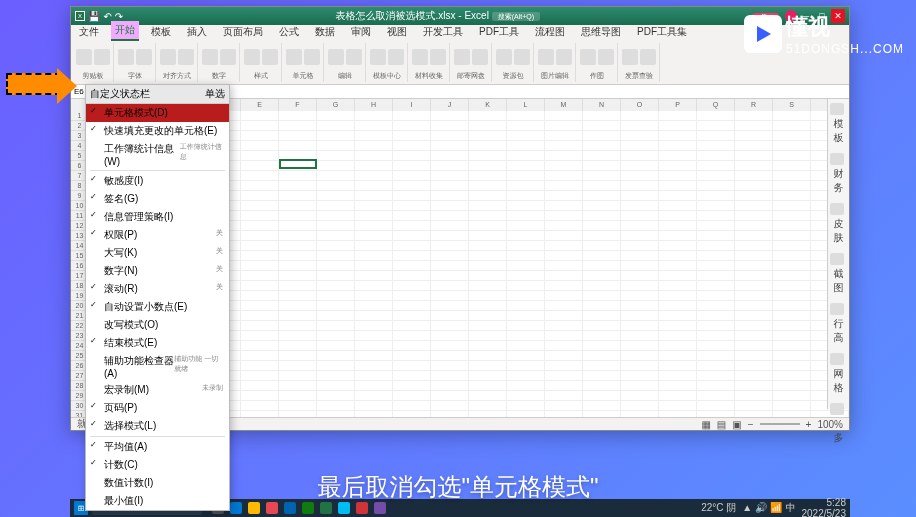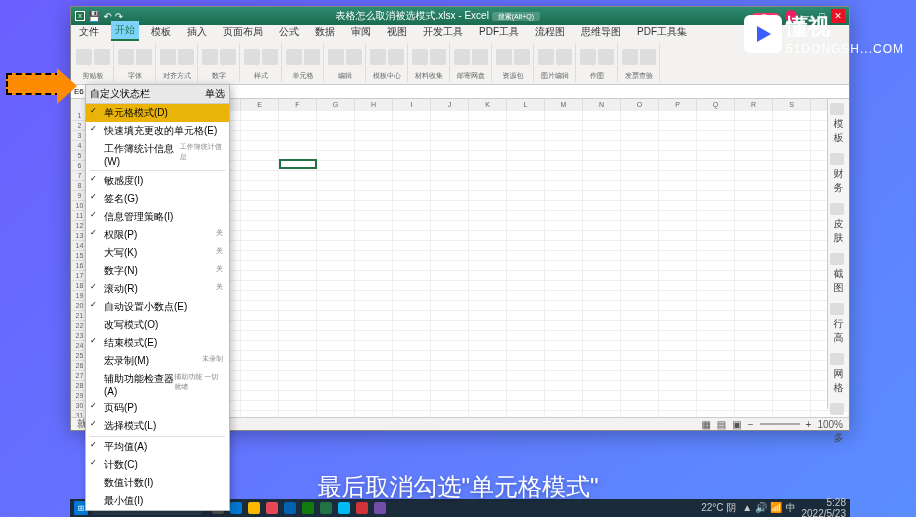--- a/index.html
+++ b/index.html
@@ -21,7 +21,7 @@
 .searchbox{background:rgba(255,255,255,.2);border-radius:2px;padding:1px 6px;font-size:7px;width:90px;margin:0 auto}
 .menubar{height:16px;background:#f3f2f1;display:flex;align-items:flex-end;padding:0 4px;gap:8px;font-size:9px;color:#333}
 .menubar .tab{padding:2px 4px;cursor:pointer}
-.menubar .tab.active{background:#7dd3fc;color:#217346;border-bottom:2px solid #217346}
+.menubar .tab.active{background:#f0abfc;color:#217346;border-bottom:2px solid #217346}
 .ribbon{height:44px;background:#f3f2f1;border-bottom:1px solid #ccc;display:flex;padding:2px;gap:1px;overflow:hidden}
 .rgroup{border-right:1px solid #ddd;padding:0 3px;display:flex;flex-direction:column;justify-content:space-between}
 .rgroup-content{display:flex;gap:2px;flex:1;align-items:center}

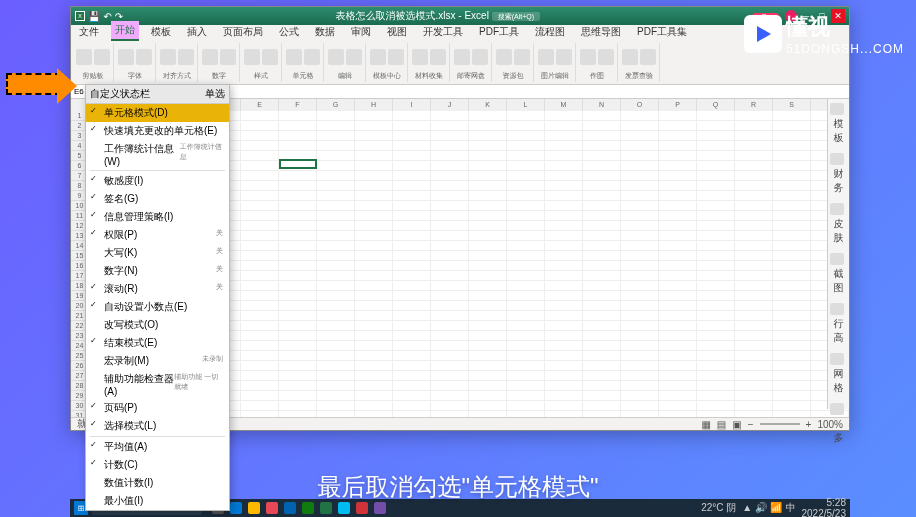--- a/index.html
+++ b/index.html
@@ -44,7 +44,7 @@
 .cm-header{background:#e8e8e8;font-size:8px;padding:2px 4px;display:flex;justify-content:space-between;border-bottom:1px solid #ccc}
 .cm-item{font-size:8px;padding:2px 6px 2px 18px;display:flex;justify-content:space-between;position:relative;cursor:pointer}
 .cm-item.checked::before{content:"✓";position:absolute;left:4px;font-size:8px}
-.cm-item.hl{background:#eab308}
+.cm-item.hl{background:#b91c1c}
 .cm-sep{height:1px;background:#ddd;margin:1px 4px}
 .cm-right{color:#888;font-size:7px}
 .statusbar{position:absolute;bottom:0;left:0;right:0;height:13px;background:#f3f2f1;border-top:1px solid #ccc;display:flex;align-items:center;justify-content:space-between;padding:0 6px;font-size:7px;color:#555}

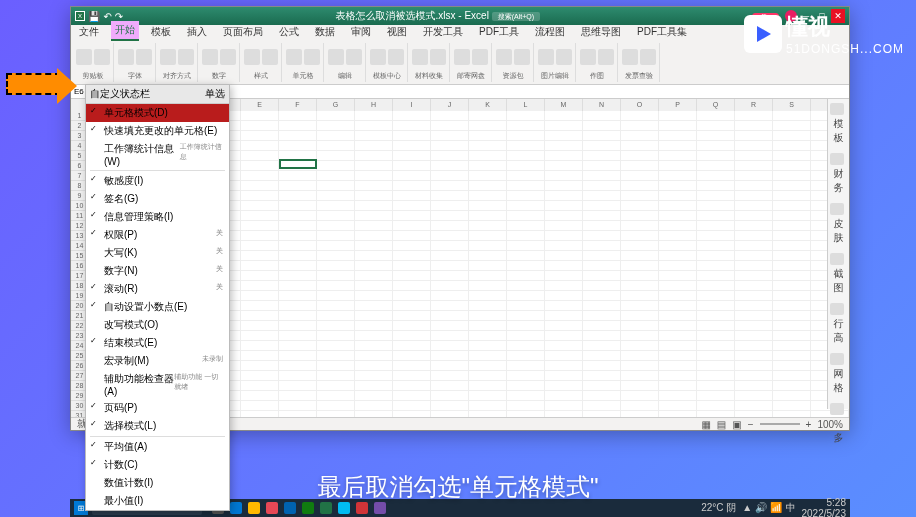--- a/index.html
+++ b/index.html
@@ -391,12 +391,12 @@
         <span class="cm-right"></span>
       </div>
       <div class="cm-item">
+        <span>辅助功能检查器(A)</span>
+        <span class="cm-right">辅助功能 一切就绪</span>
+      </div>
+      <div class="cm-item">
         <span>宏录制(M)</span>
         <span class="cm-right">未录制</span>
-      </div>
-      <div class="cm-item">
-        <span>辅助功能检查器(A)</span>
-        <span class="cm-right">辅助功能 一切就绪</span>
       </div>
       <div class="cm-item checked">
         <span>页码(P)</span>

